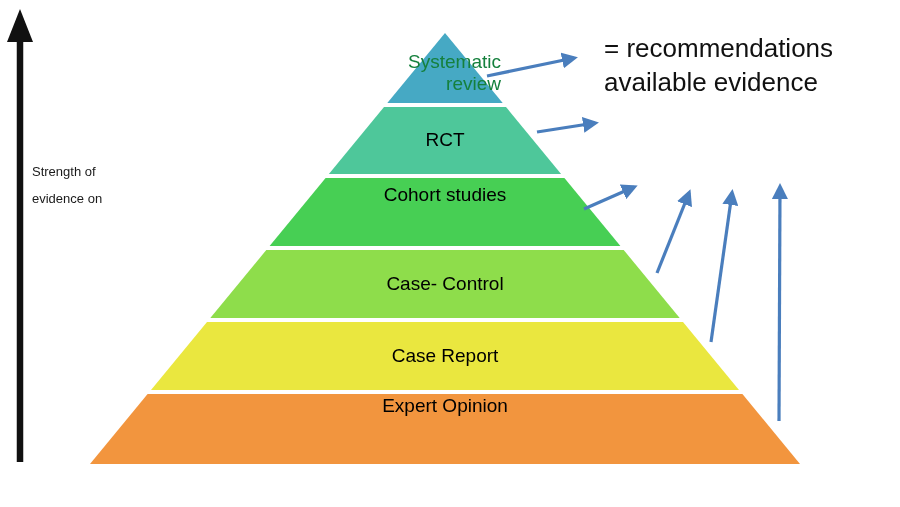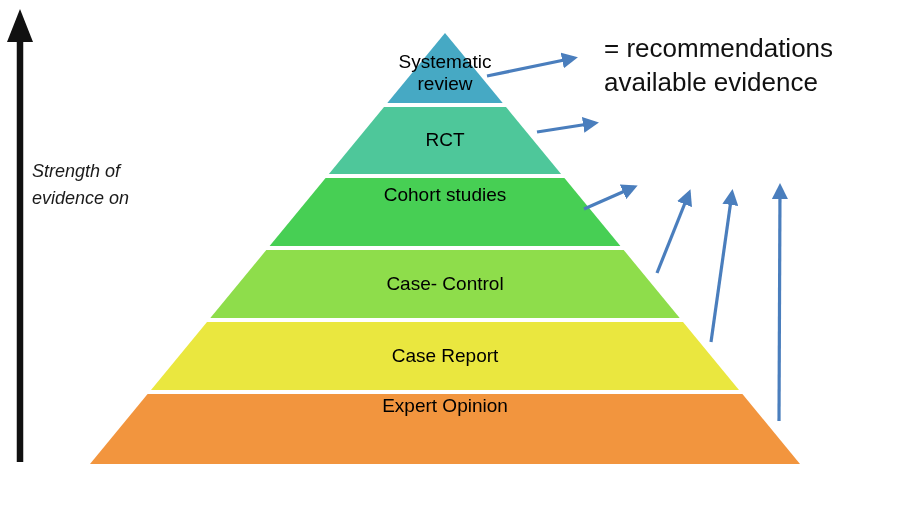--- a/index.html
+++ b/index.html
@@ -23,9 +23,10 @@
     text-align: center;
   }
   .layer-label.dark {
-    color: #000000;
+    color: #15803d;
     white-space: normal;
     width: 112px;
+    text-align: right;
   }
   #left-axis-label {
     position: absolute;

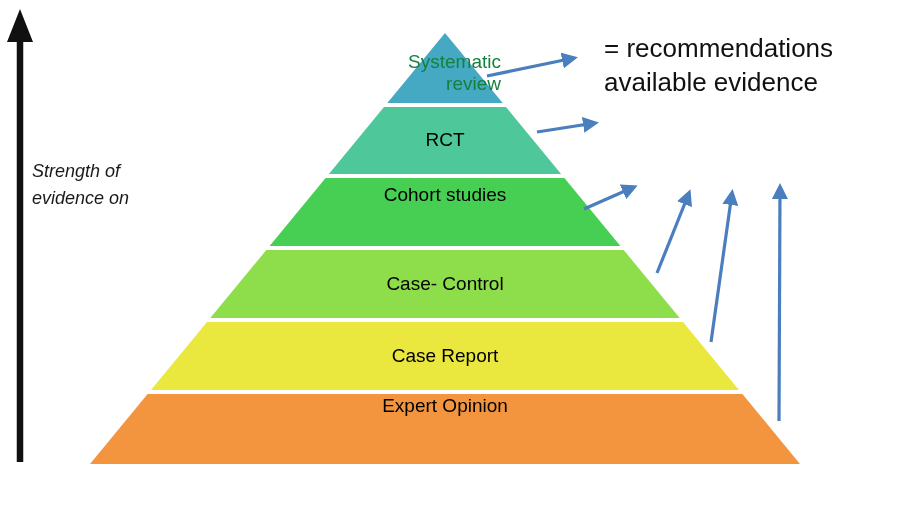--- a/index.html
+++ b/index.html
@@ -32,10 +32,9 @@
     position: absolute;
     left: 32px;
     top: 158px;
-    font-size: 18px;
+    font-size: 13px;
     line-height: 27px;
     color: #1a1a1a;
-    font-style: italic;
   }
   #left-axis-label .bold { font-weight: bold; }
   #annotation {

